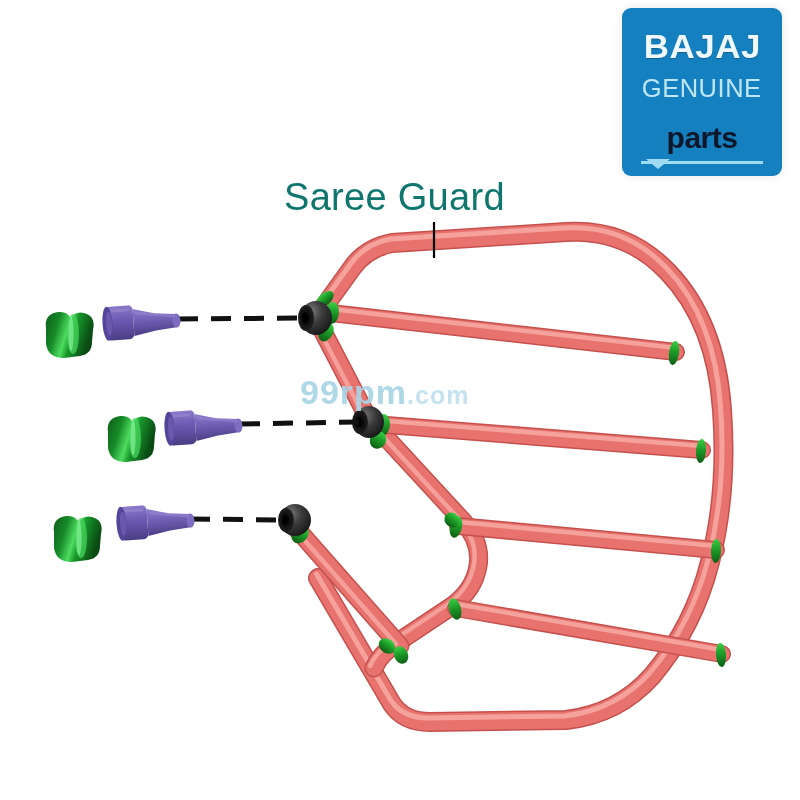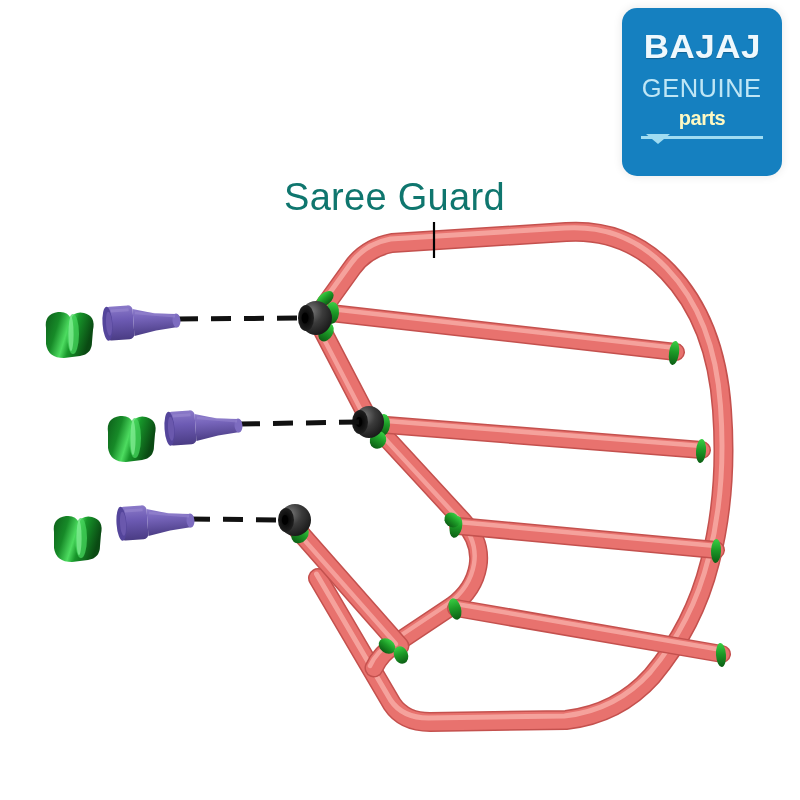--- a/index.html
+++ b/index.html
@@ -26,7 +26,7 @@
     width: 160px;
     height: 168px;
     background: #1580c0;
-    border-radius: 15px;
+    border-radius: 9px;
     box-shadow: 0 0 10px rgba(0,0,0,0.10);
     display: flex;
     flex-direction: column;

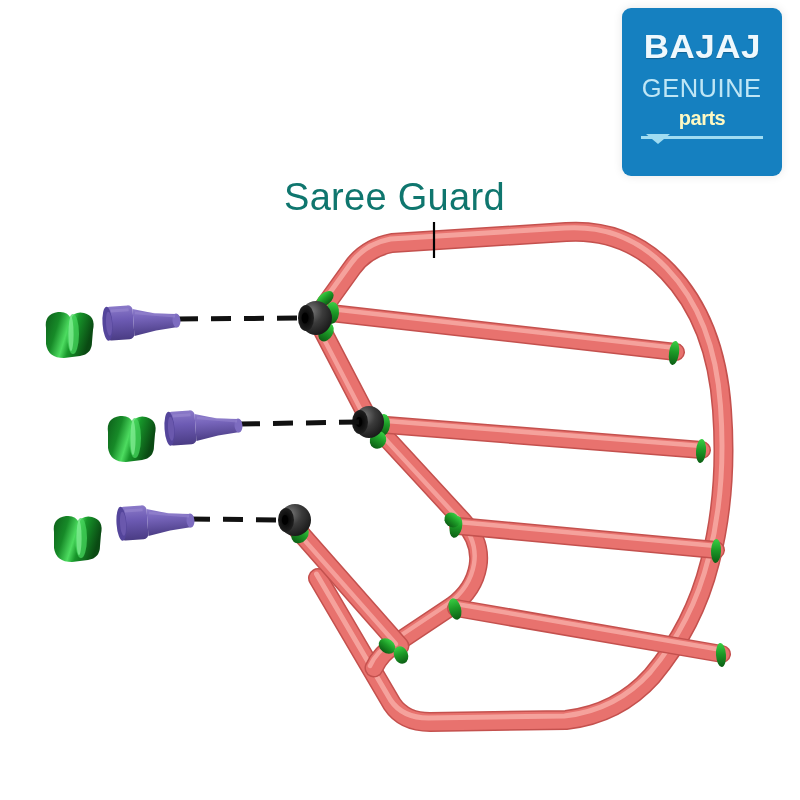--- a/index.html
+++ b/index.html
@@ -54,11 +54,11 @@
     transform: scaleX(1.02);
   }
   #logo .parts {
-    color: #fef9c3;
-    font-size: 20px;
+    color: #0f172a;
+    font-size: 30px;
     font-weight: bold;
     line-height: 1;
-    margin-top: 7px;
+    margin-top: 22px;
     letter-spacing: -0.5px;
   }
   #logo .ruleWrap {

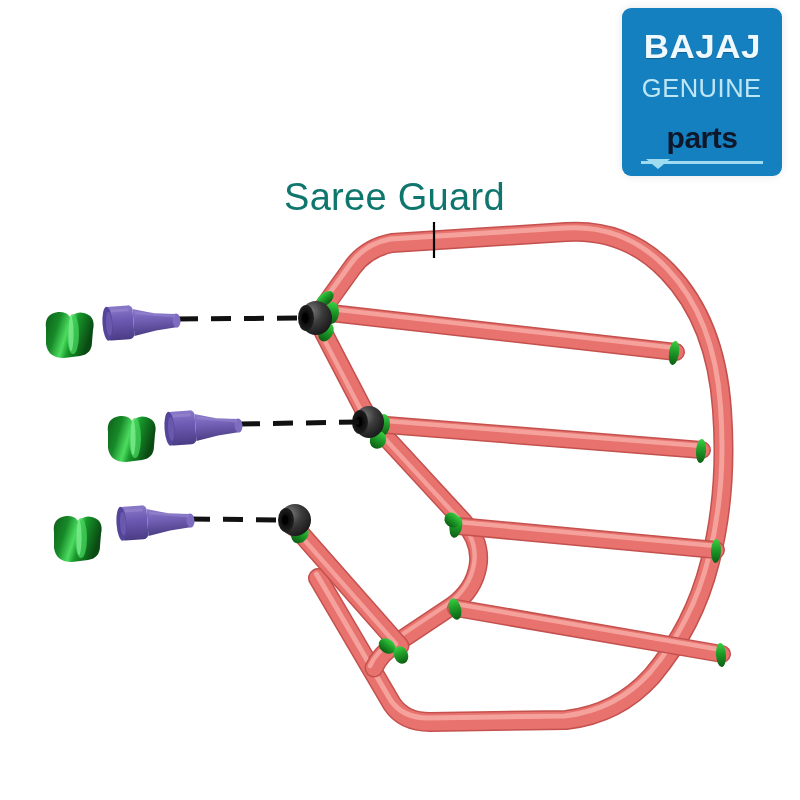--- a/index.html
+++ b/index.html
@@ -389,6 +389,9 @@
     <line x1="434" y1="222" x2="434" y2="258" stroke="#000000" stroke-width="2.2"></line>
   </svg>
 
+  <div id="watermark">
+    <span>99rpm</span><span class="dom">.com</span>
+  </div>
 
   <div id="calloutLabel">Saree Guard</div>
 

